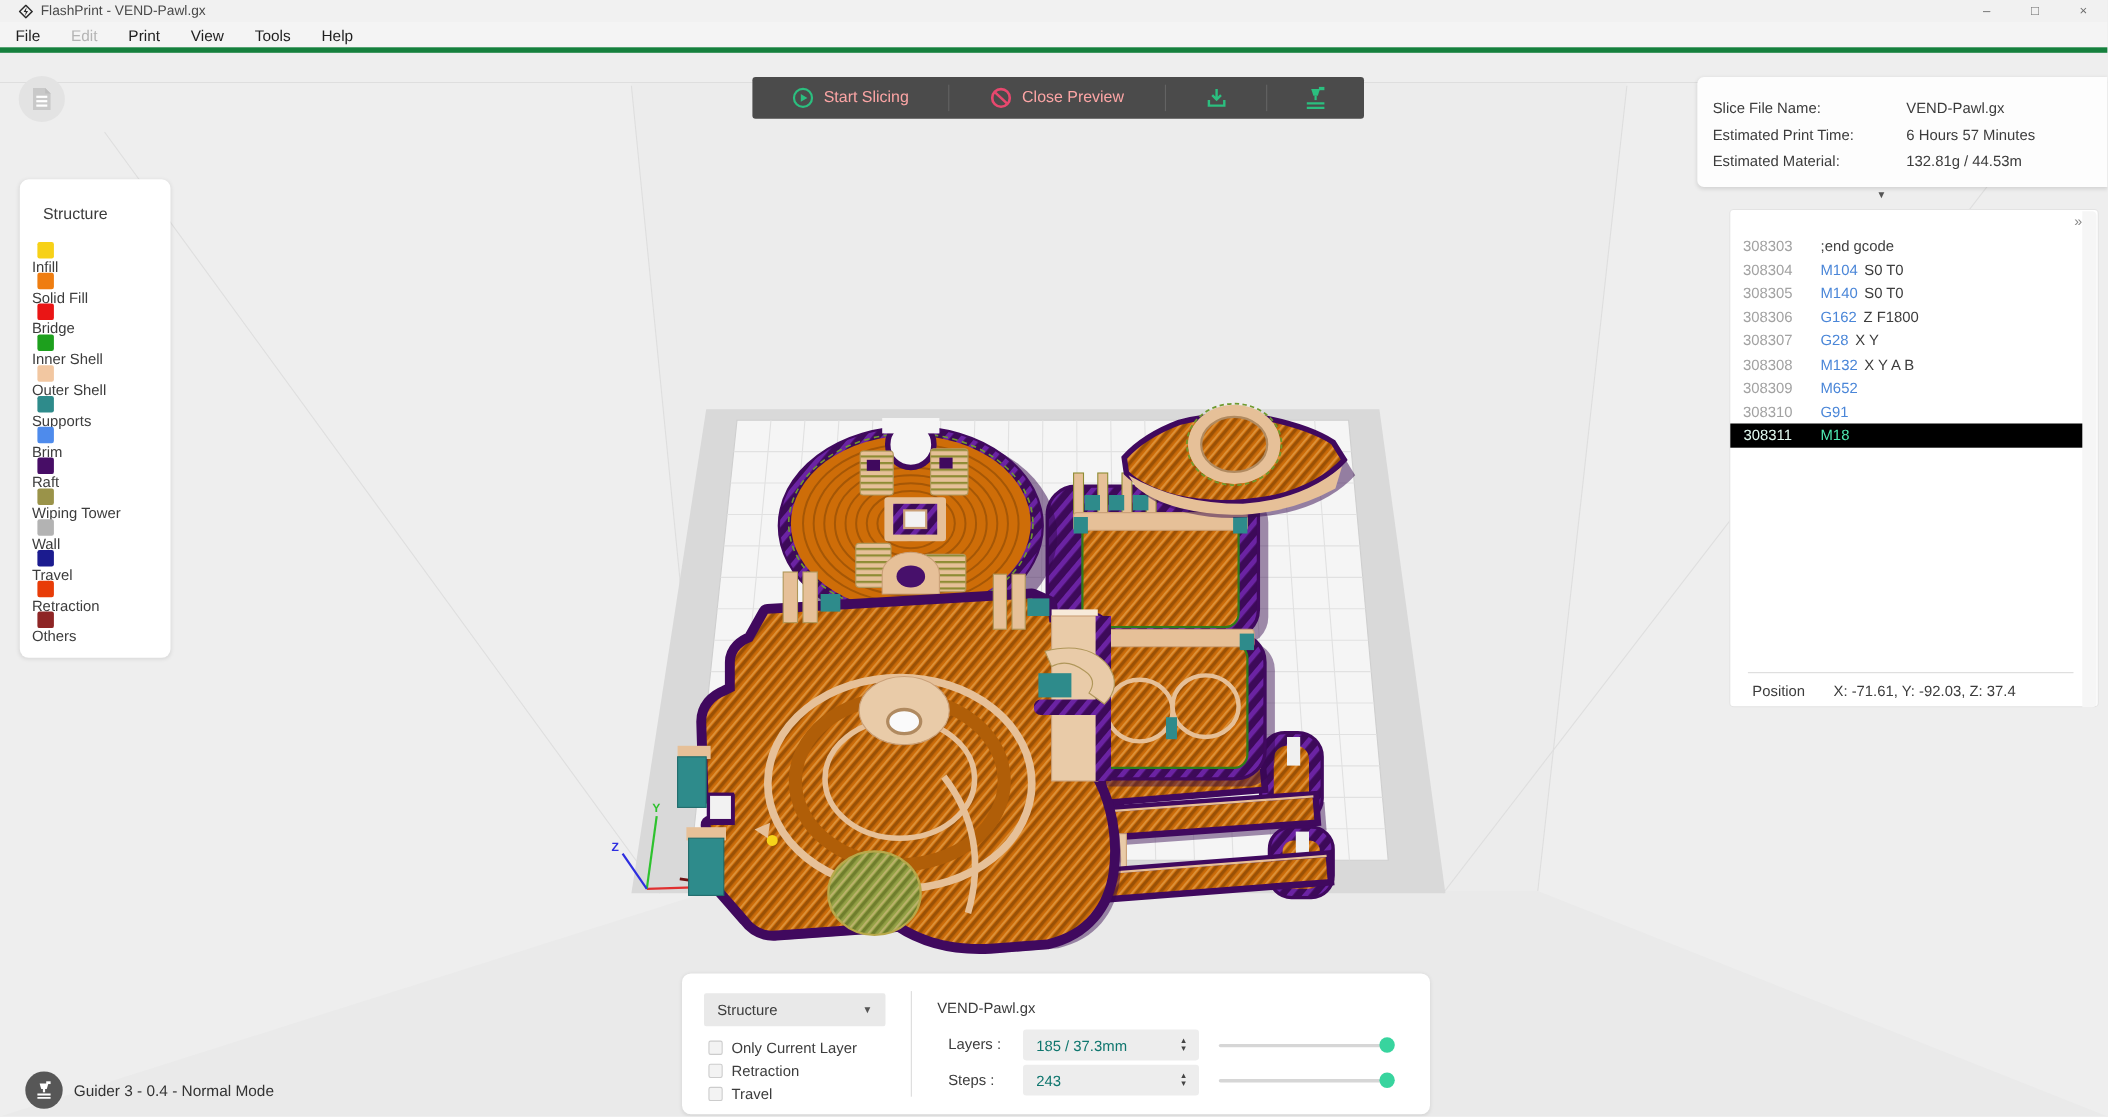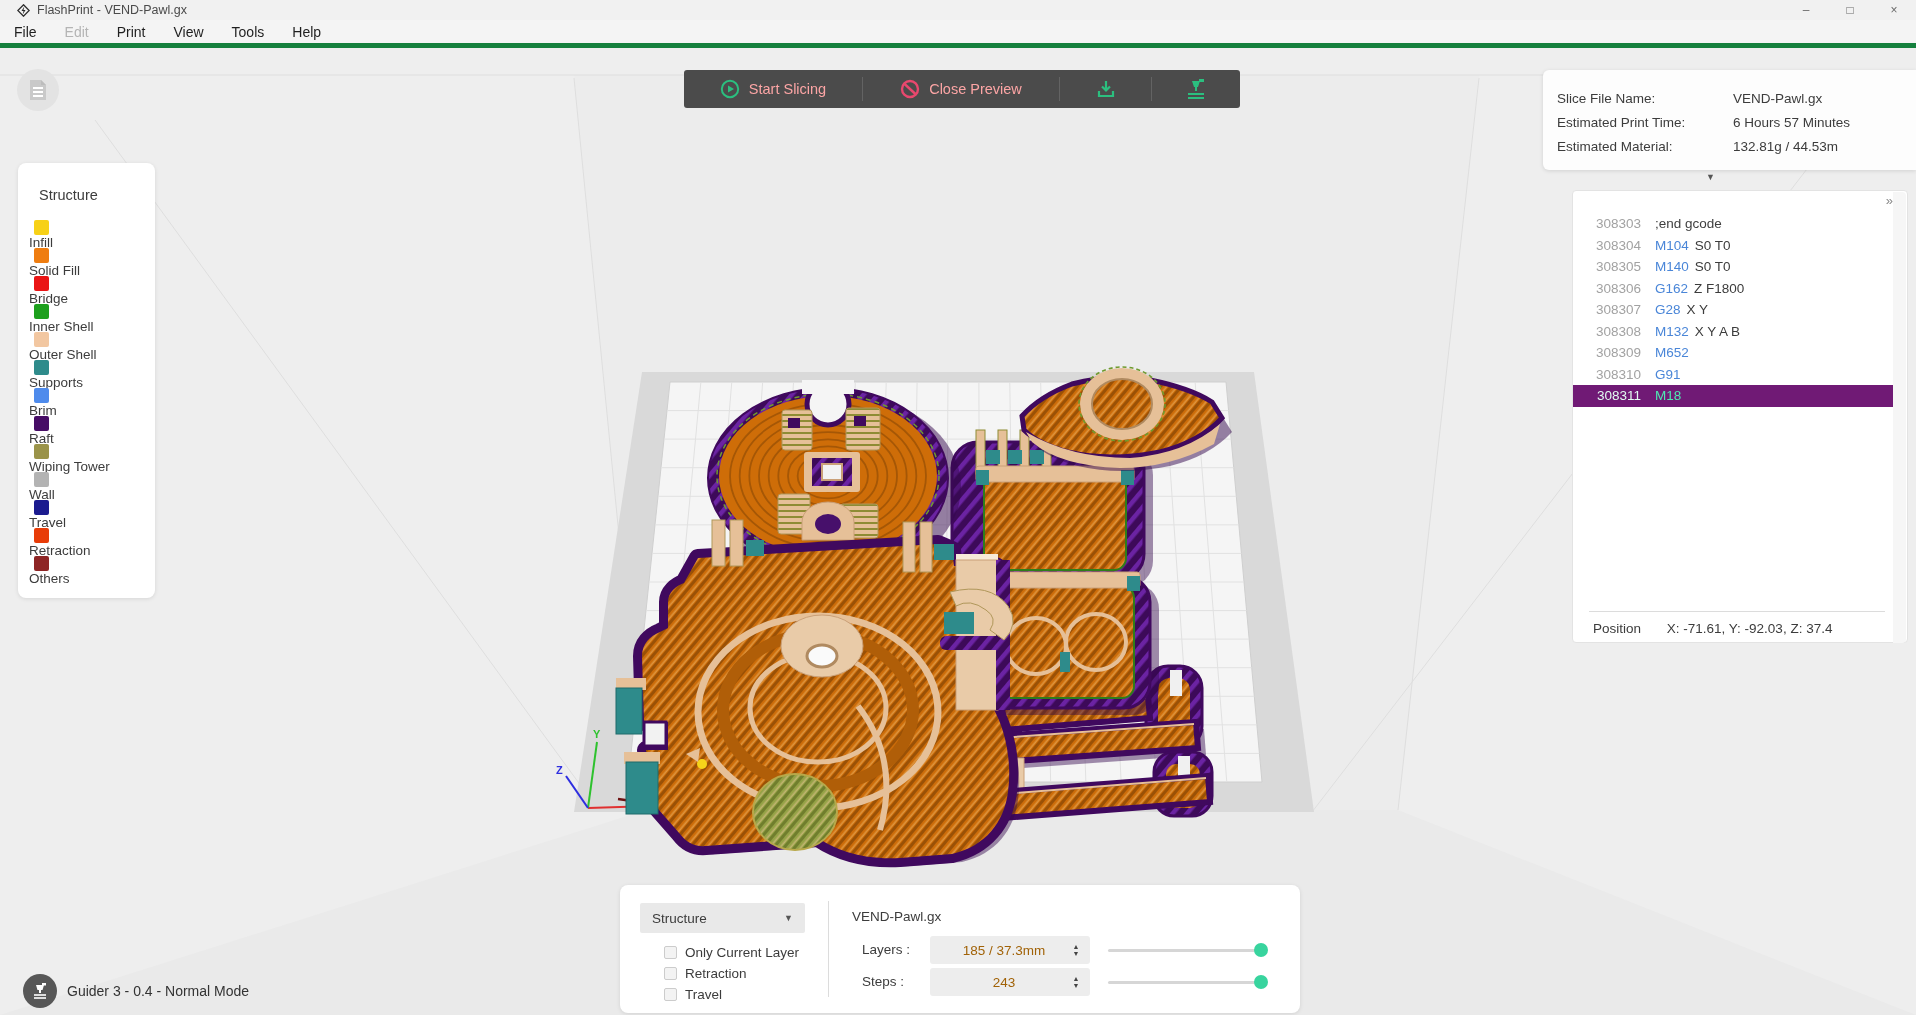--- a/index.html
+++ b/index.html
@@ -53,7 +53,7 @@
   .gcode-expand { position:absolute; right:14px; top:2px; color:#8a8a8a; font-size:13px; }
   .gcode-lines { position:absolute; left:0; top:22px; width:322px; }
   .g-row { height:21.5px; display:flex; align-items:center; font-size:13.5px; white-space:pre; }
-  .g-num { width:68px; text-align:right; color:#a2a2a2; flex:none; }
+  .g-num { width:68px; text-align:center; color:#a2a2a2; flex:none; }
   .g-cmd { margin-left:14px; color:#4a86d8; }
   .g-args { margin-left:6px; color:#3c3c3c; }
   .g-row.comment .g-cmd { color:#404040; }

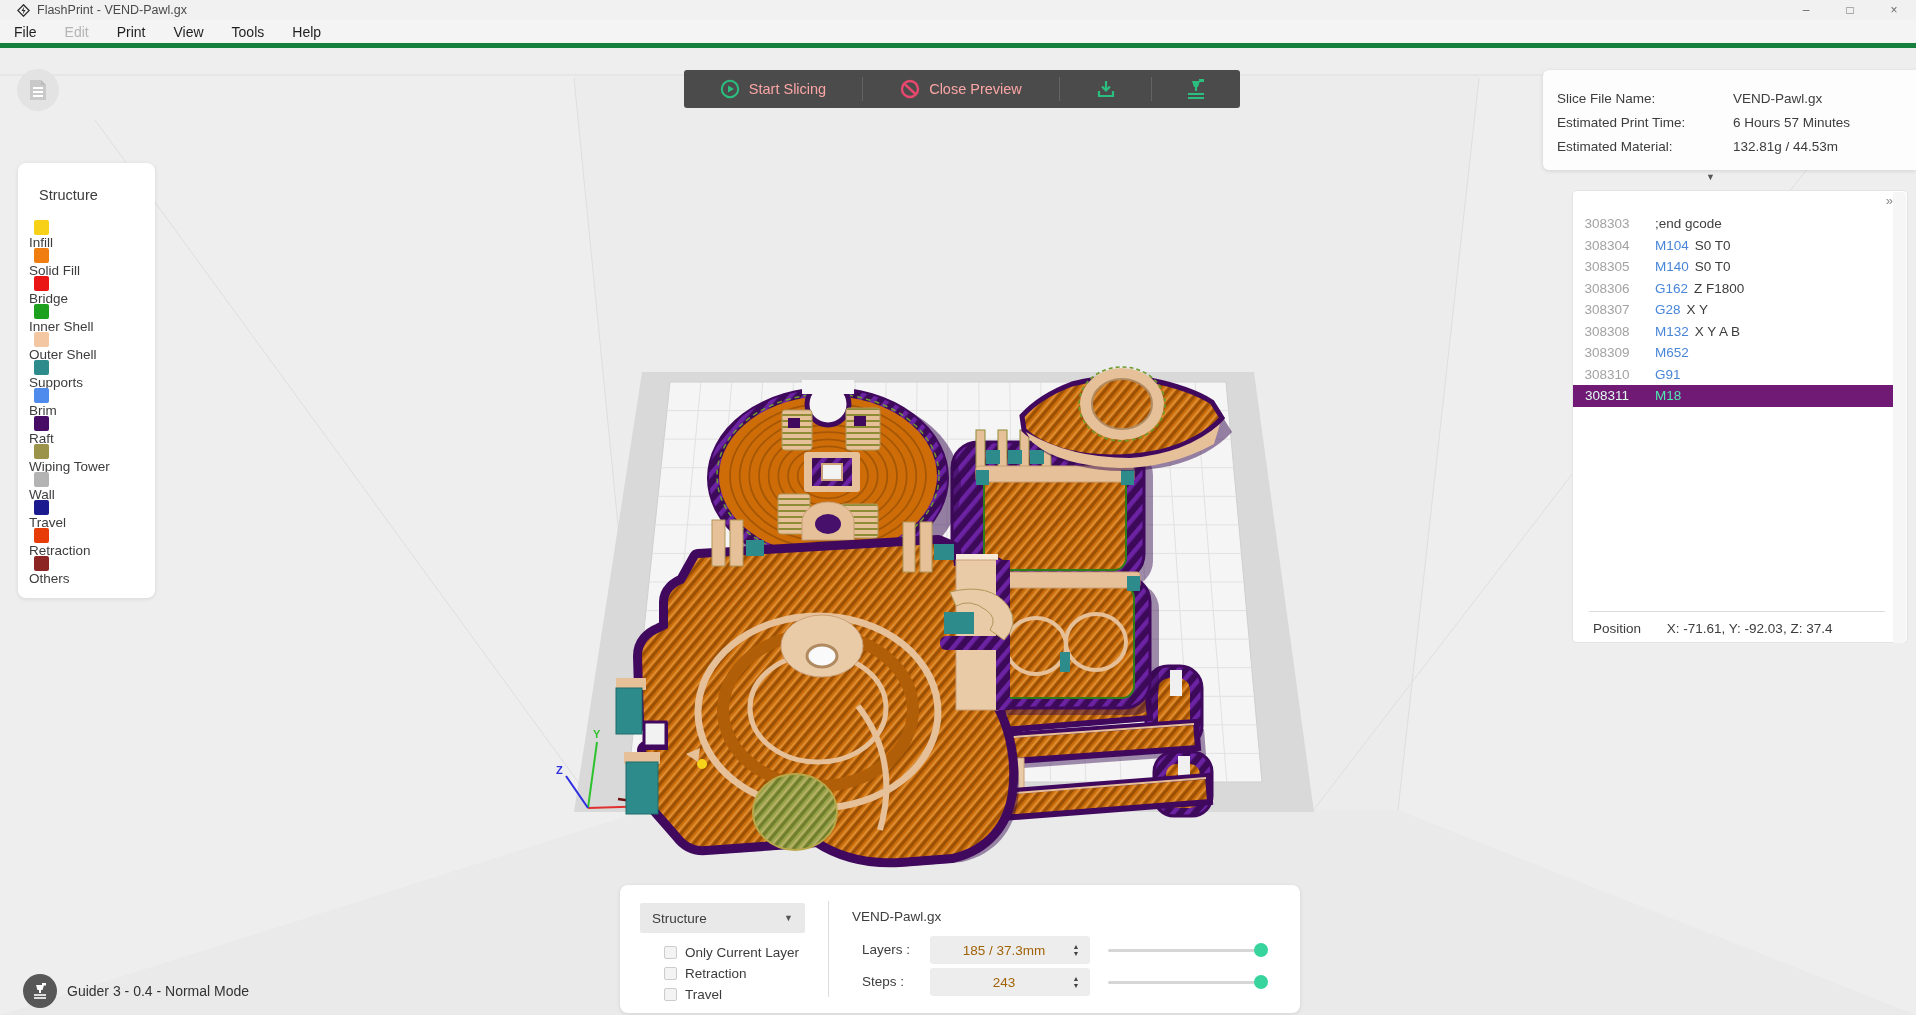--- a/index.html
+++ b/index.html
@@ -57,7 +57,7 @@
   .g-cmd { margin-left:14px; color:#4a86d8; }
   .g-args { margin-left:6px; color:#3c3c3c; }
   .g-row.comment .g-cmd { color:#404040; }
-  .g-row.selected { background:#701a75; }
+  .g-row.selected { background:#000000; }
   .g-row.selected .g-num { color:#e2fbf1; }
   .g-row.selected .g-cmd { color:#4fe9b2; }
   .gcode-scrollbar { position:absolute; right:1px; top:1px; width:13px; height:451px; background:#f6f6f6;

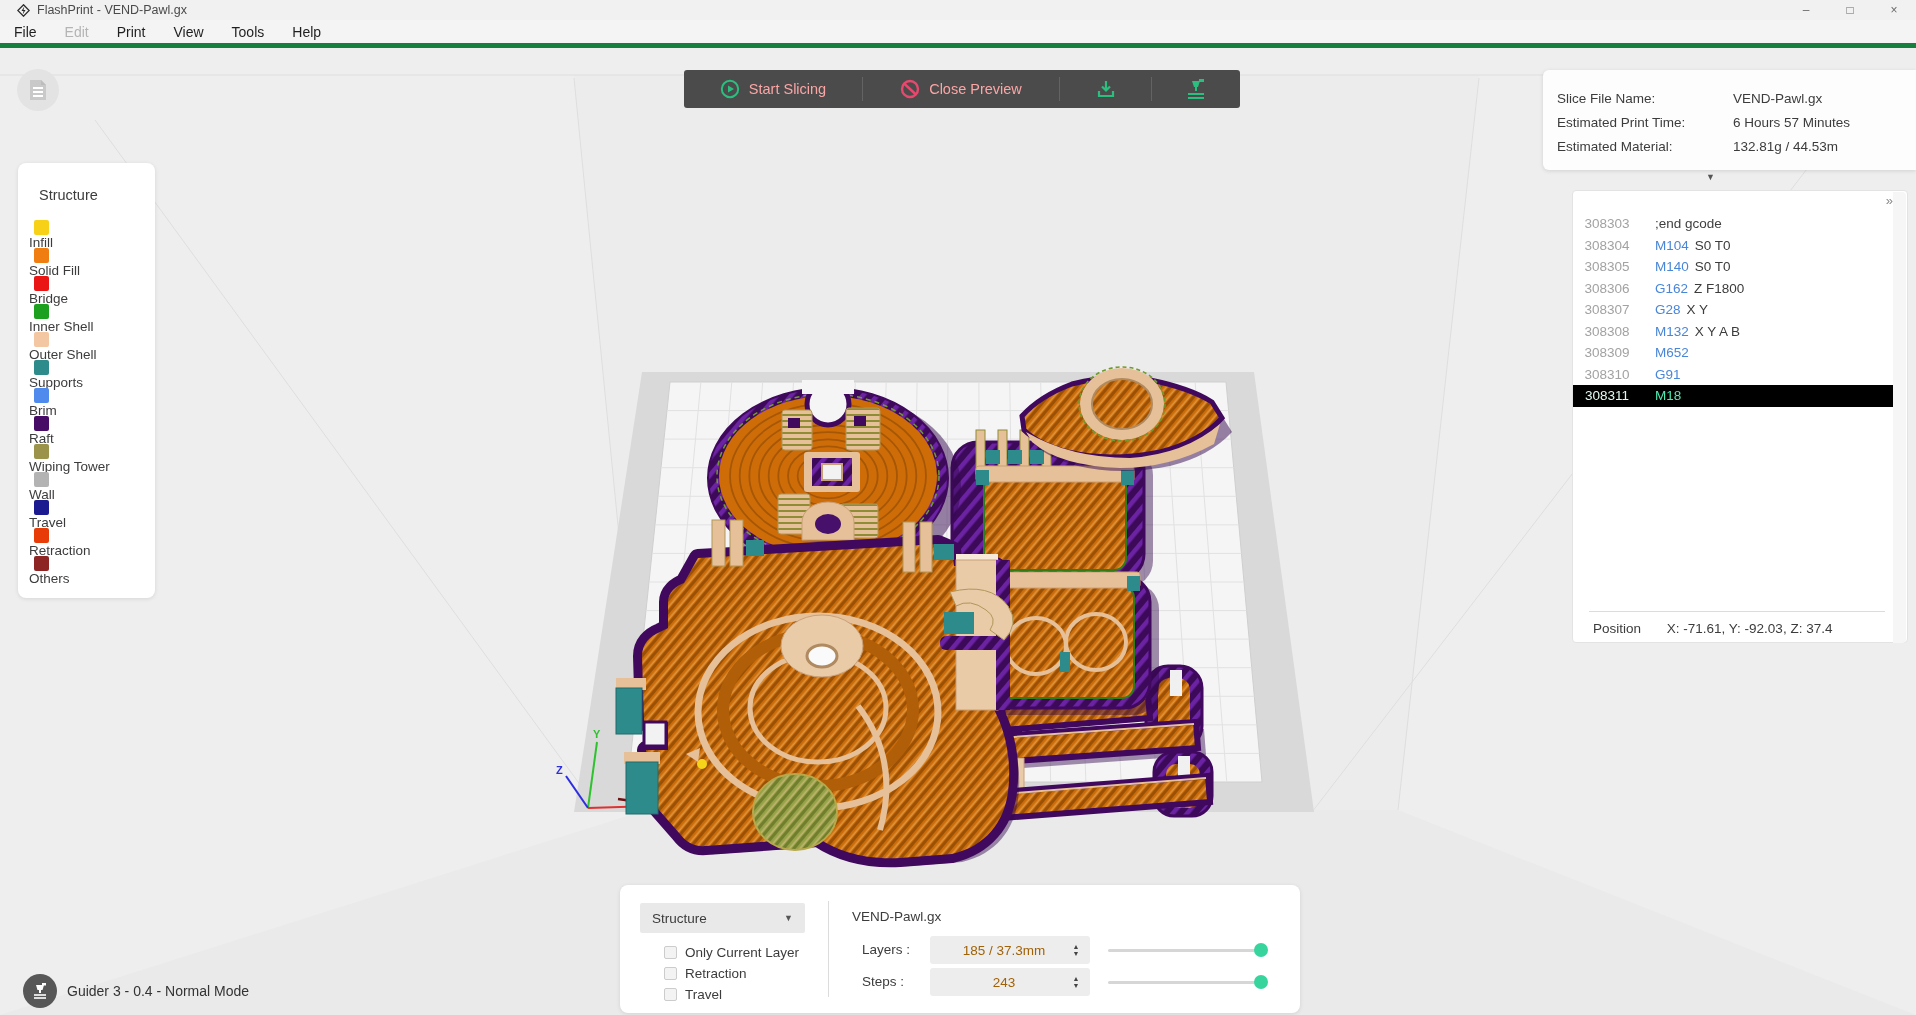--- a/index.html
+++ b/index.html
@@ -73,7 +73,7 @@
     border-radius:2px; display:flex; align-items:center; }
   .dropdown-value { font-size:13.5px; color:#3c3c3c; margin-left:12px; flex:1; }
   .dropdown-caret { font-size:9px; color:#555; margin-right:12px; }
-  .checks { position:absolute; left:44px; top:57px; }
+  .checks { position:absolute; left:24px; top:57px; }
   .check-row { display:flex; align-items:center; height:21px; }
   .checkbox { width:13px; height:13px; background:#f3f3f3; border:1px solid #cccccc; border-radius:2px; flex:none; }
   .check-label { font-size:13.5px; color:#3c3c3c; margin-left:8px; white-space:nowrap; }

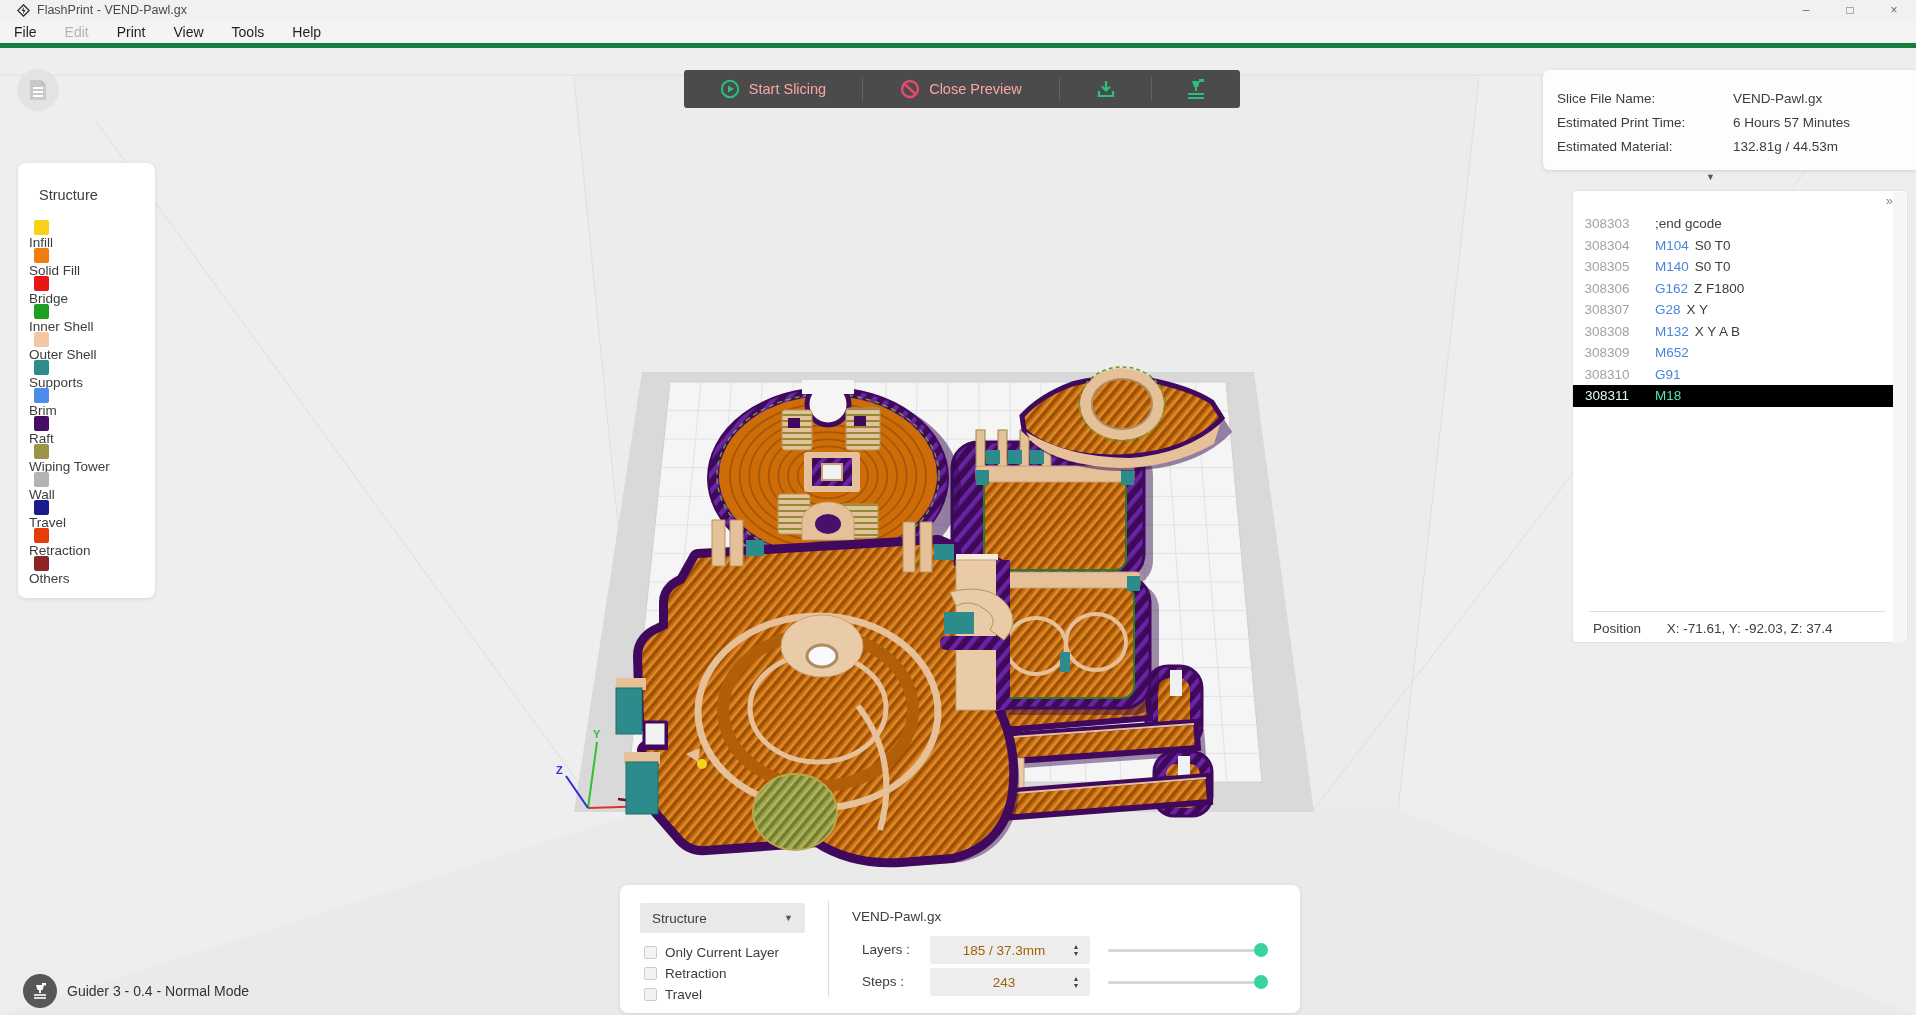--- a/index.html
+++ b/index.html
@@ -82,7 +82,7 @@
   .pb-row-label { position:absolute; font-size:13.5px; color:#3c3c3c; }
   .spinner { position:absolute; width:160px; height:28px; background:#ededed; border-radius:3px;
     display:flex; align-items:center; }
-  .spin-value { font-size:13.5px; color:#a16207; margin-left:12px; flex:1;text-align:center; }
+  .spin-value { font-size:13.5px; color:#0f766e; margin-left:12px; flex:1; }
   .spin-arrows { width:20px; display:flex; flex-direction:column; align-items:center; margin-right:4px; }
   .spin-arrows span { font-size:7px; color:#444; line-height:7px; }
   .slider { position:absolute; width:158px; height:14px; }

